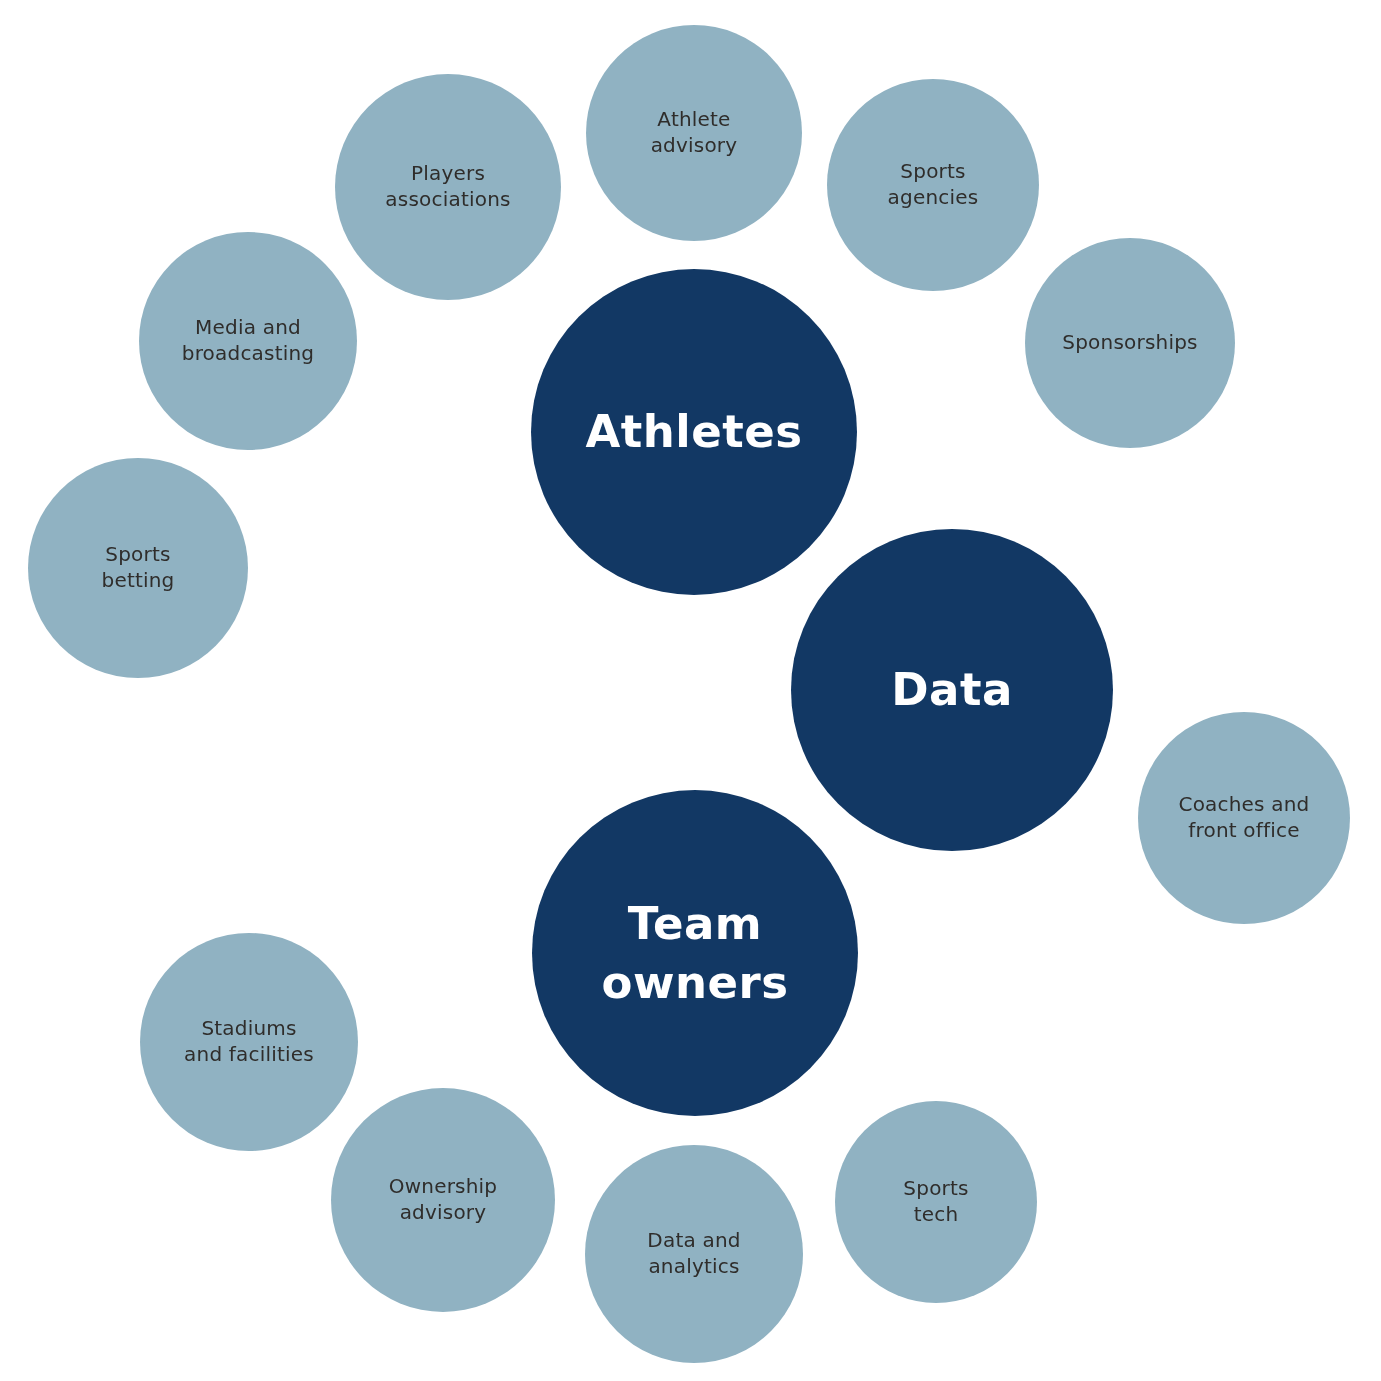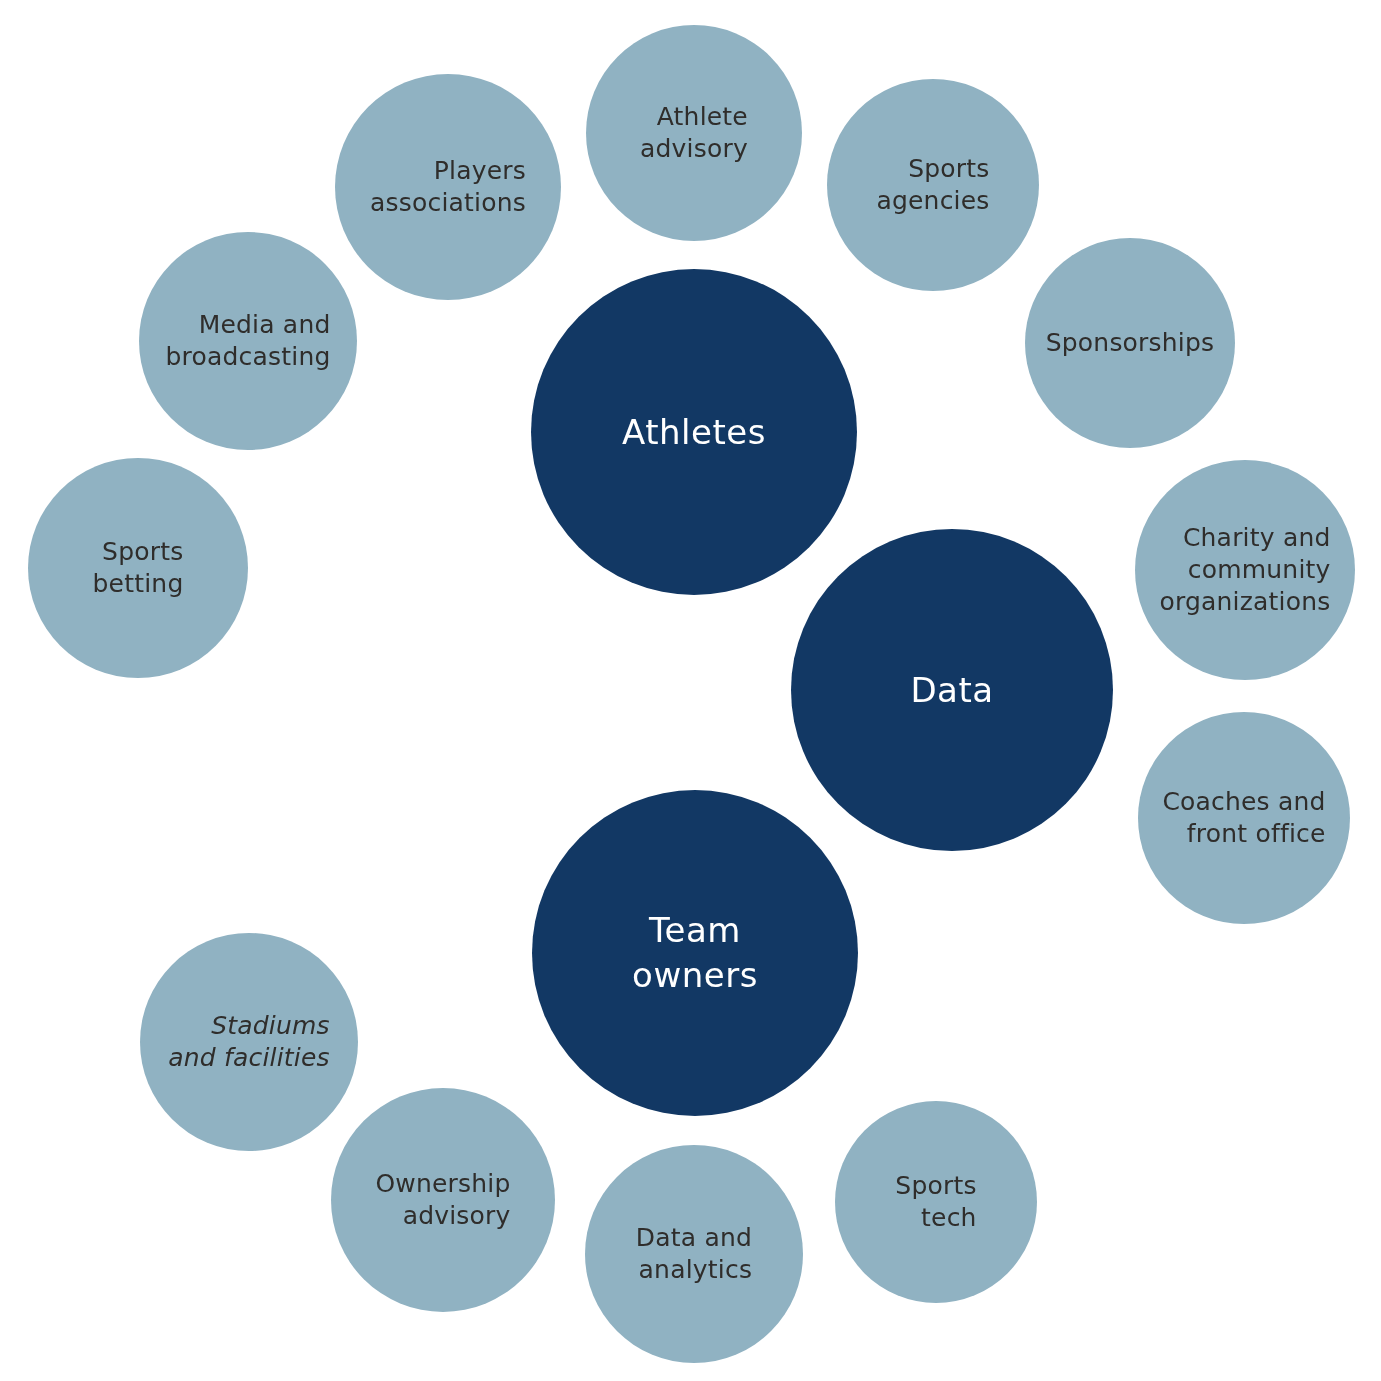--- a/index.html
+++ b/index.html
@@ -37,11 +37,10 @@
   .sat {
     background: var(--sat-fill, #90b2c2);
     color: var(--sat-text, #2f2d2b);
-    font-size: 25px;
+    font-size: 20px;
     font-weight: 400;
     line-height: 1.28;
     letter-spacing: 0.2px;
-    text-align: right;
   }
   .lbl {
     white-space: pre-line;

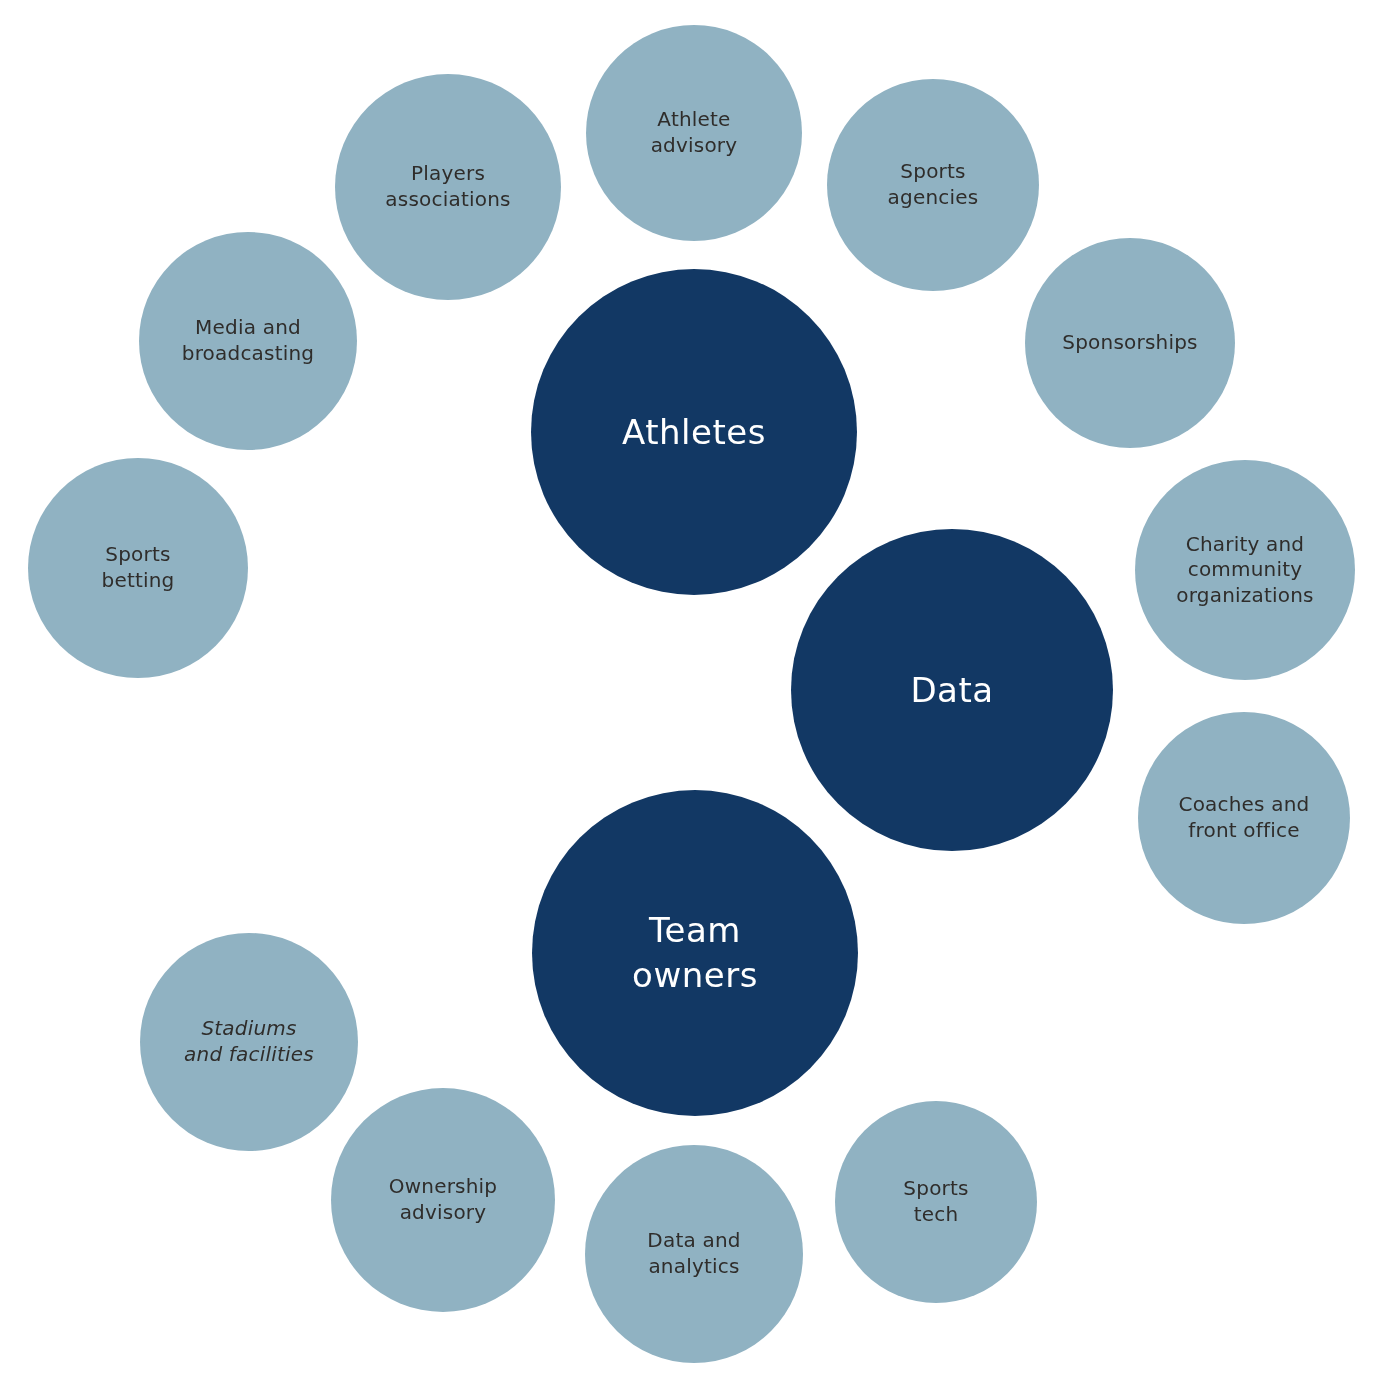--- a/index.html
+++ b/index.html
@@ -29,8 +29,8 @@
   .core {
     background: var(--core-fill, #123864);
     color: var(--core-text, #ffffff);
-    font-size: 34px;
-    font-weight: 400;
+    font-size: 45px;
+    font-weight: 700;
     line-height: 1.32;
     letter-spacing: 0.5px;
   }

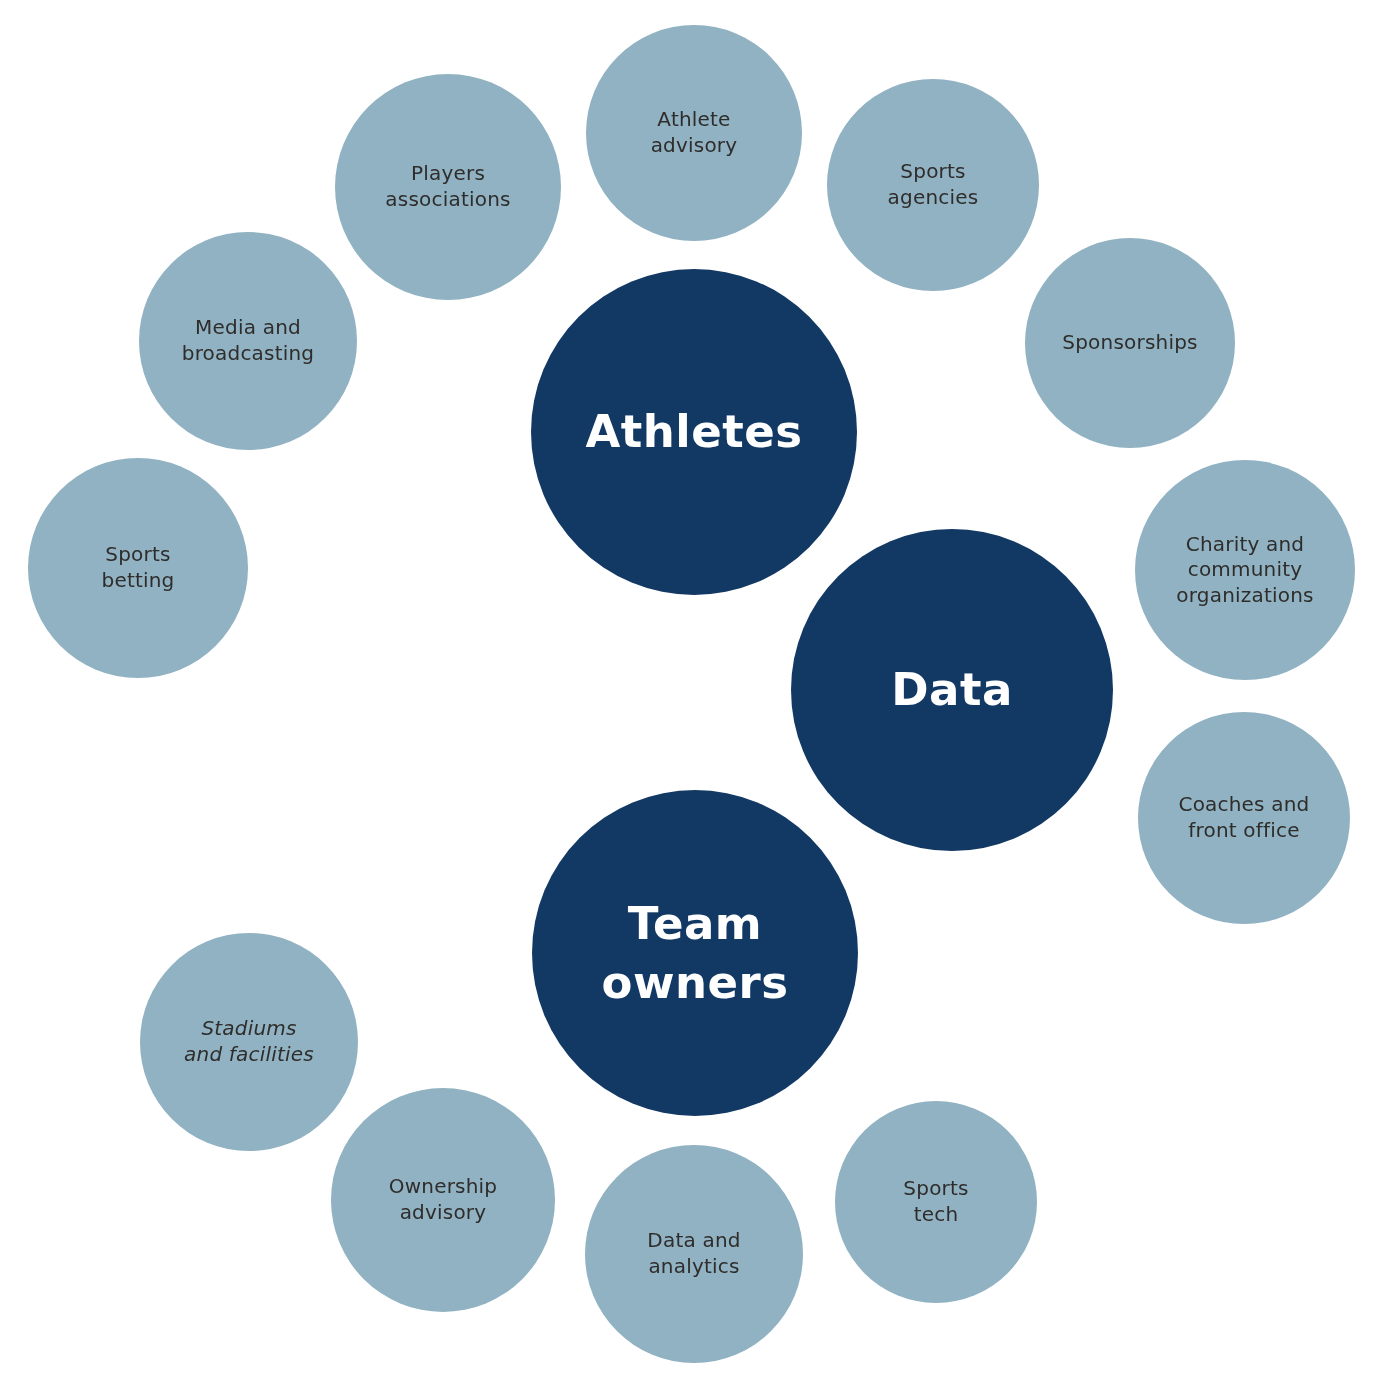--- a/index.html
+++ b/index.html
@@ -74,11 +74,6 @@
   <div class="circle sat" style="left:1130px; top:343px; --d:210px;">
     <span class="lbl">Sponsorships</span>
   </div>
-  <div class="circle sat" style="left:1245px; top:570px; --d:220px;">
-    <span class="lbl">Charity and
-community
-organizations</span>
-  </div>
   <div class="circle sat" style="left:1244px; top:818px; --d:212px;">
     <span class="lbl">Coaches and
 front office</span>

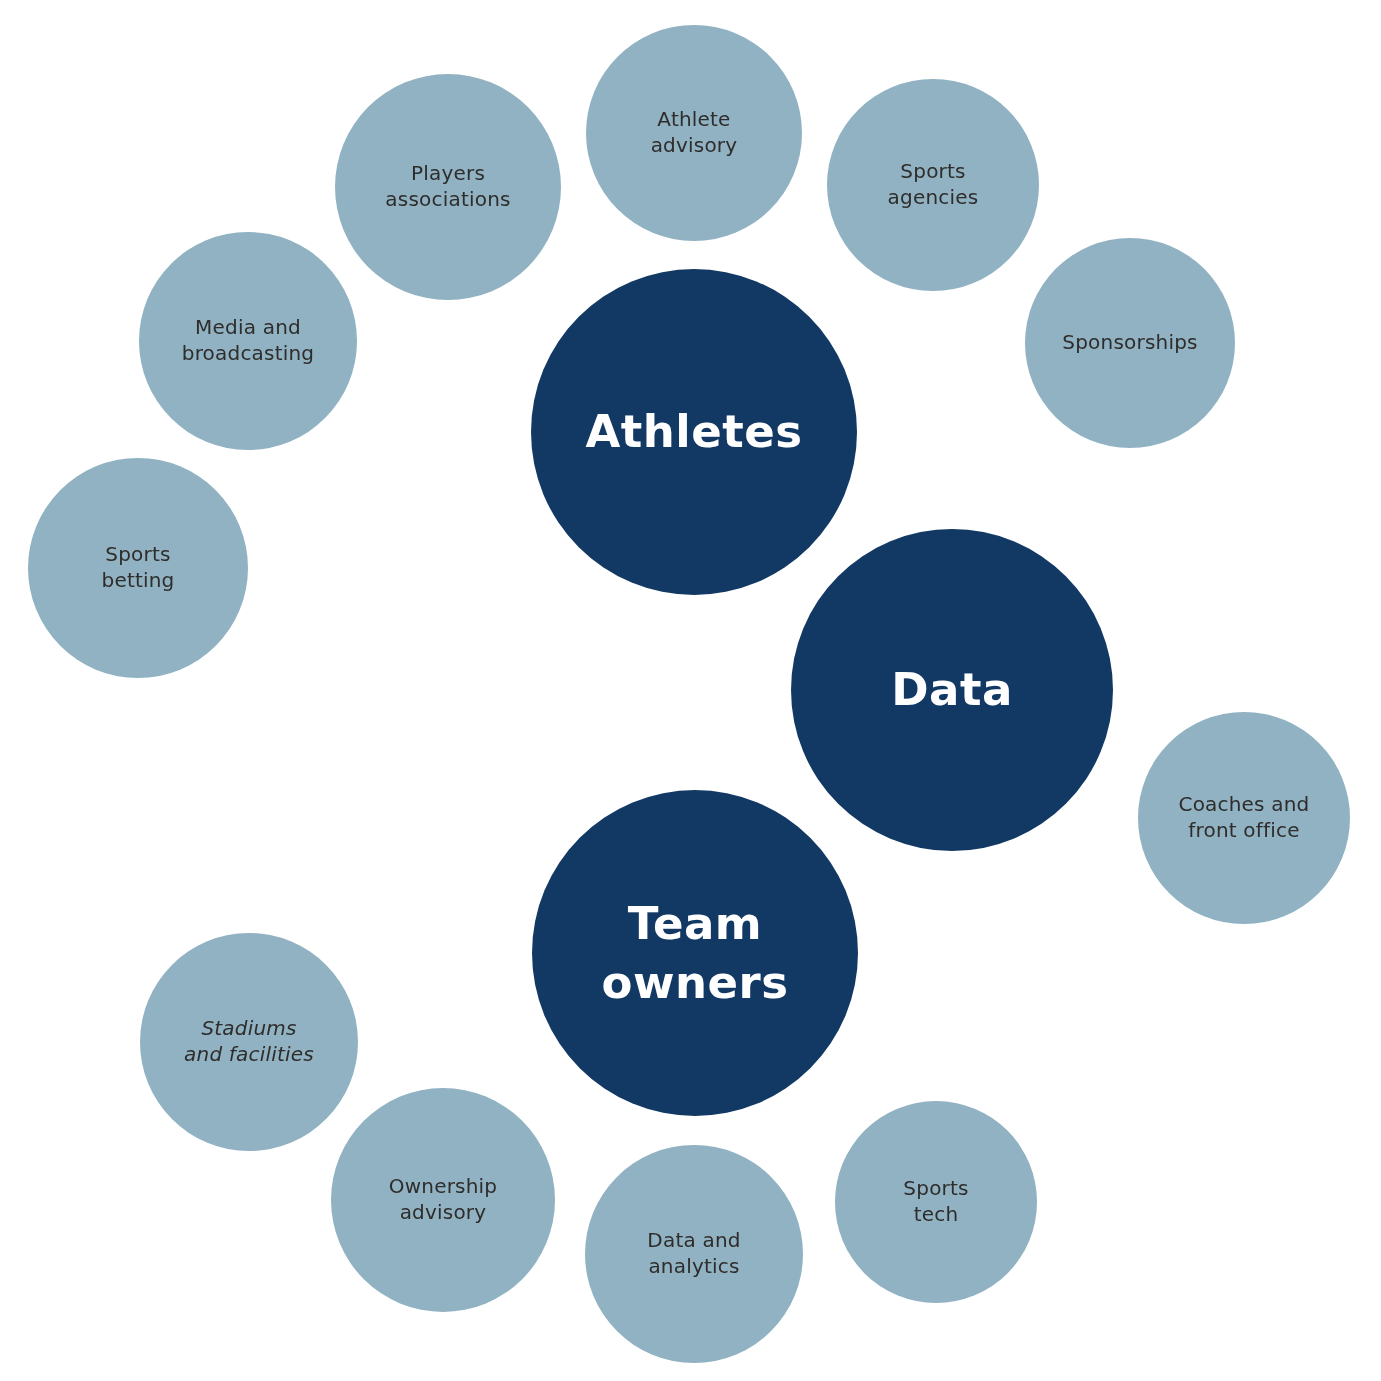--- a/index.html
+++ b/index.html
@@ -90,7 +90,7 @@
     <span class="lbl">Ownership
 advisory</span>
   </div>
-  <div class="circle sat" style="left:249px; top:1042px;font-style:italic; --d:218px;">
+  <div class="circle sat" style="left:249px; top:1042px; --d:218px;">
     <span class="lbl">Stadiums
 and facilities</span>
   </div>

